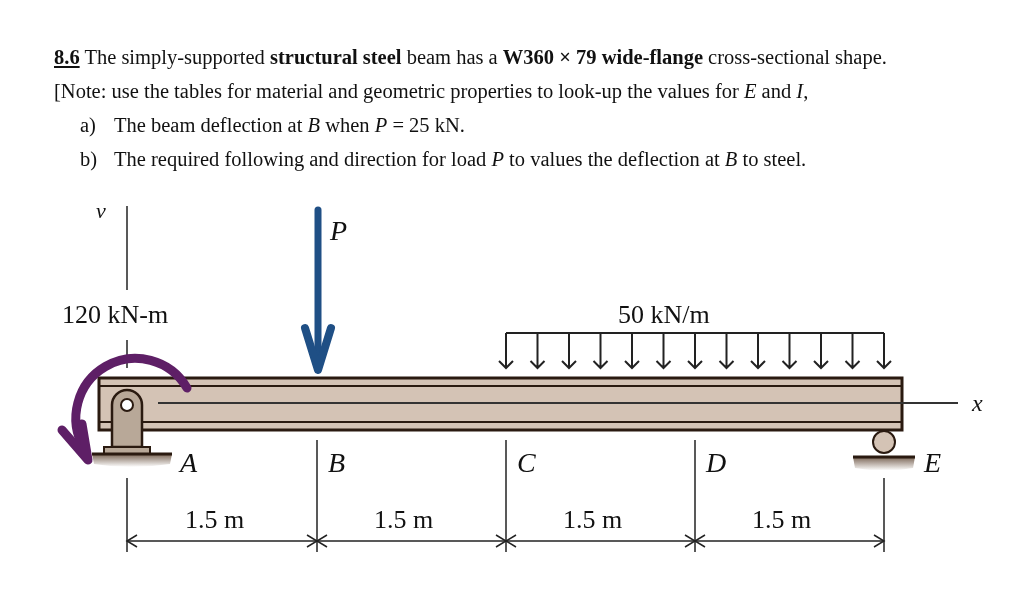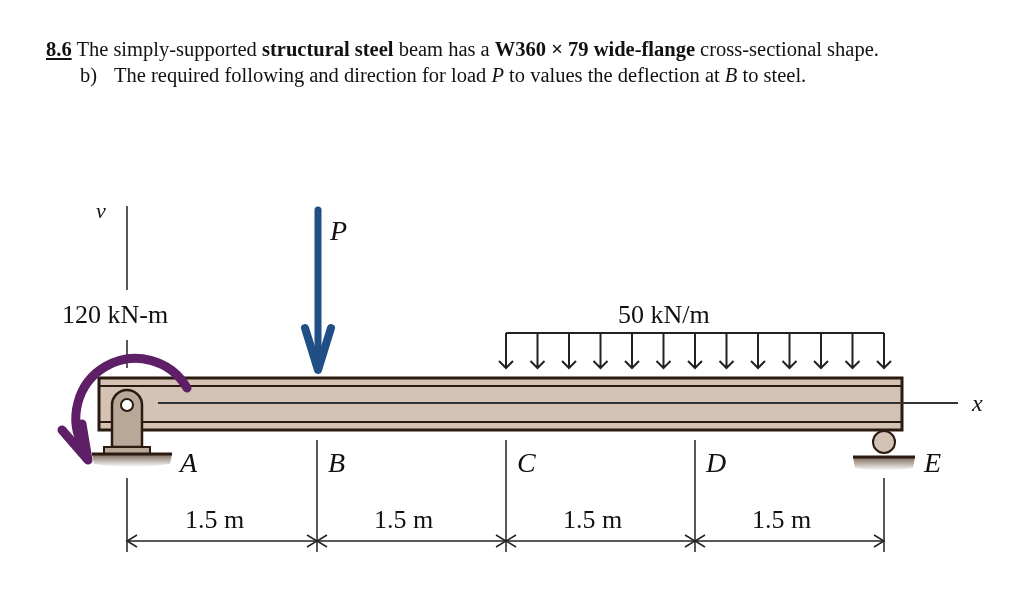--- a/index.html
+++ b/index.html
@@ -7,7 +7,7 @@
          font-family: "Liberation Serif", serif; color: #111; }
   .problem { position: absolute; left: 46px; top: 36px; width: 960px;
              font-size: 20.5px; line-height: 26px; }
-  .problem p { margin: 0; }
+  .problem p { margin: 8px; }
   .num { font-weight: bold; text-decoration: underline; }
   .b { font-weight: bold; }
   .i { font-style: italic; }

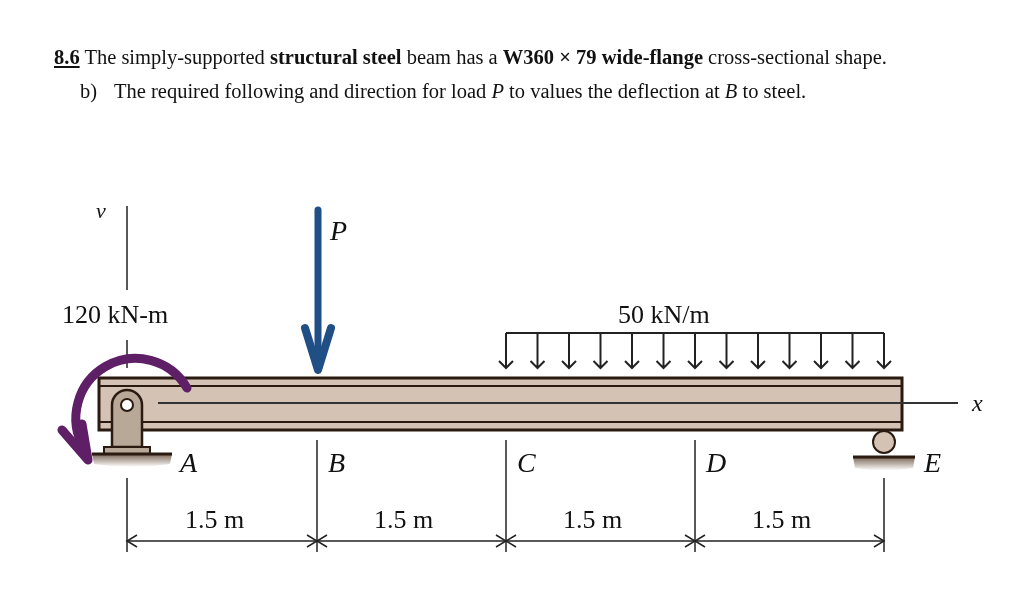--- a/index.html
+++ b/index.html
@@ -21,6 +21,7 @@
 
 <div class="problem">
   <p><span class="num">8.6</span><span> The simply-supported </span><span class="b">structural steel</span><span> beam has a </span><span class="b">W360 × 79 wide-flange</span><span> cross-sectional shape.</span></p>
+  <p><span>[Note: use the tables for material and geometric properties to look-up the values for </span><span class="i">E</span><span> and </span><span class="i">I</span><span>,</span></p>
   <p class="sub"><span class="lbl">b)</span><span>The required following and direction for load </span><span class="i">P</span><span> to values the deflection at </span><span class="i">B</span><span> to steel.</span></p>
 </div>
 

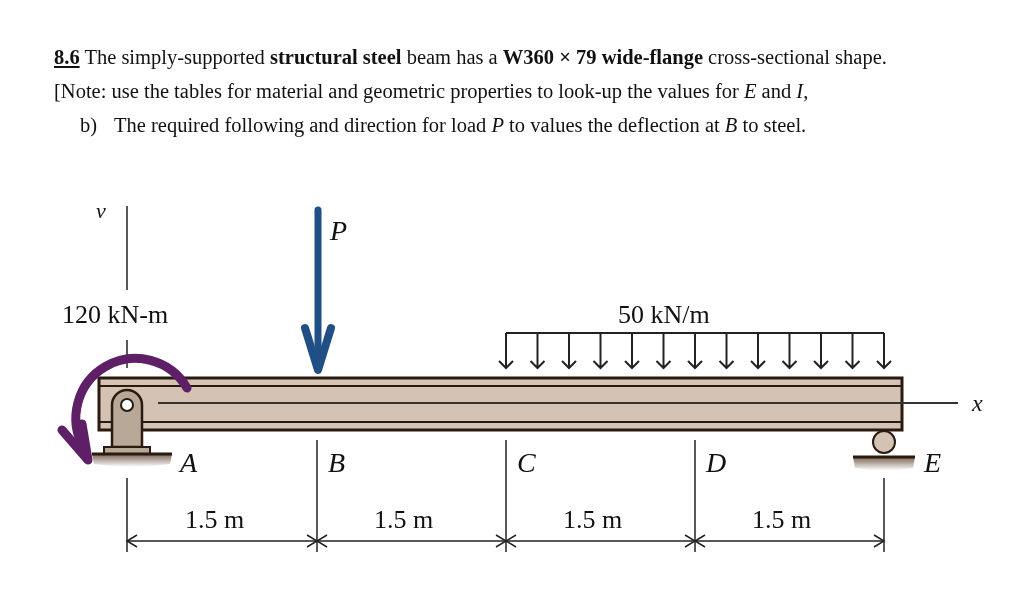--- a/index.html
+++ b/index.html
@@ -22,6 +22,7 @@
 <div class="problem">
   <p><span class="num">8.6</span><span> The simply-supported </span><span class="b">structural steel</span><span> beam has a </span><span class="b">W360 × 79 wide-flange</span><span> cross-sectional shape.</span></p>
   <p><span>[Note: use the tables for material and geometric properties to look-up the values for </span><span class="i">E</span><span> and </span><span class="i">I</span><span>,</span></p>
+  <p class="sub"><span class="lbl">a)</span><span>The beam deflection at </span><span class="i">B</span><span> when </span><span class="i">P</span><span> = 25 kN.</span></p>
   <p class="sub"><span class="lbl">b)</span><span>The required following and direction for load </span><span class="i">P</span><span> to values the deflection at </span><span class="i">B</span><span> to steel.</span></p>
 </div>
 

